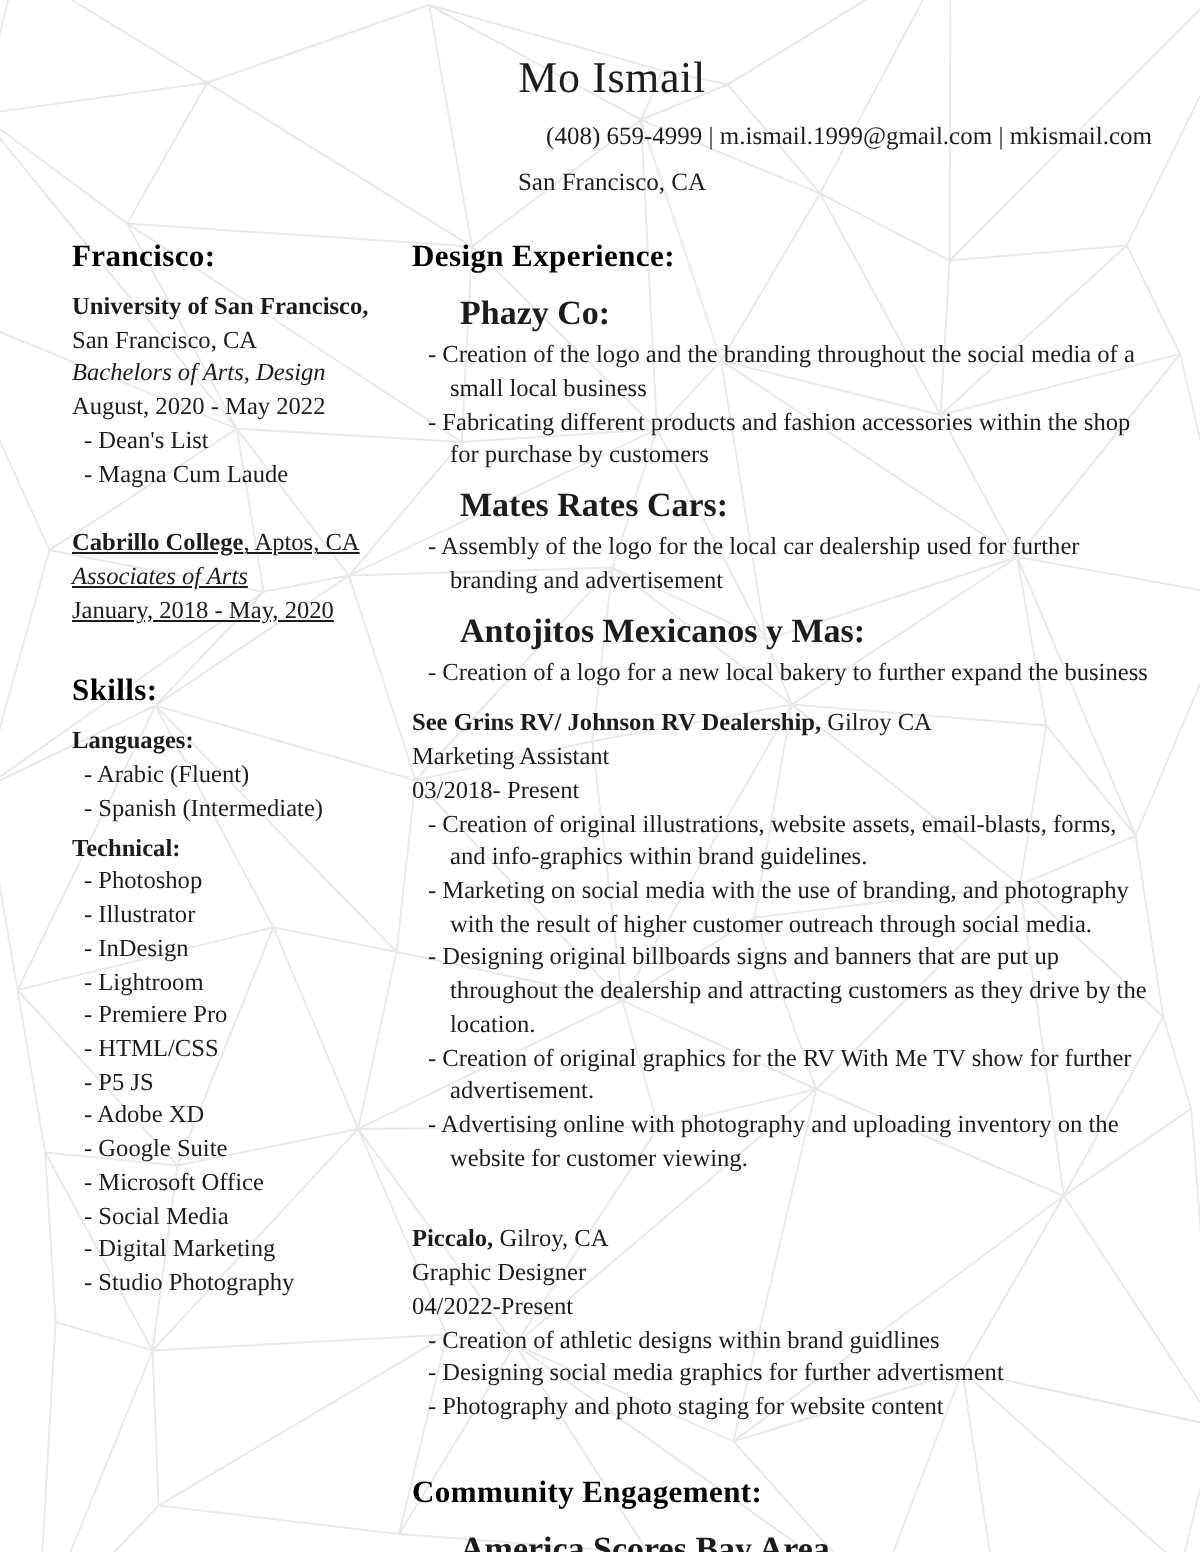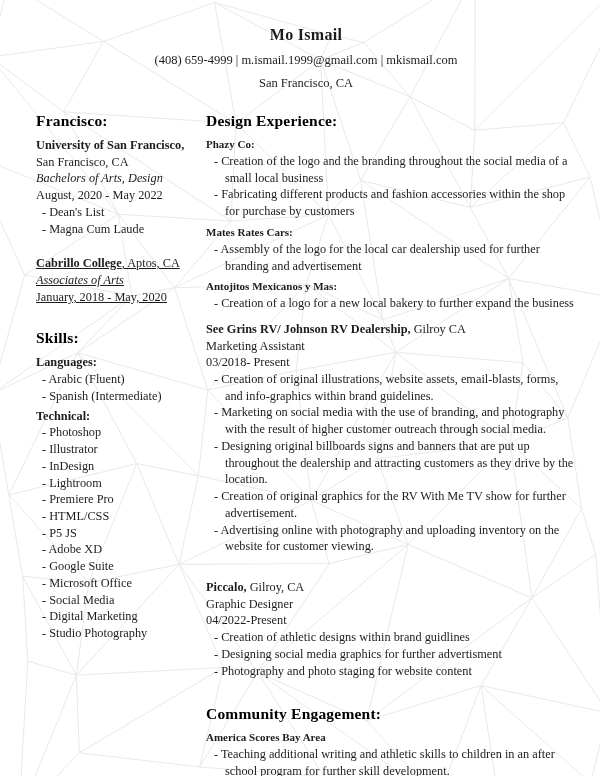--- a/index.html
+++ b/index.html
@@ -15,7 +15,7 @@
   .page { position:relative; z-index:1; padding:26px 24px 0 36px; }
 
   .hdr { text-align:center; }
-  .name { font-size:16px; font-weight:bold; letter-spacing:.3px; }
+  .name { font-size:22px; font-weight:normal; letter-spacing:.3px; }
   .contact { font-size:12.5px; margin-top:9px; }
   .loc { font-size:12.5px; margin-top:8px; }
 

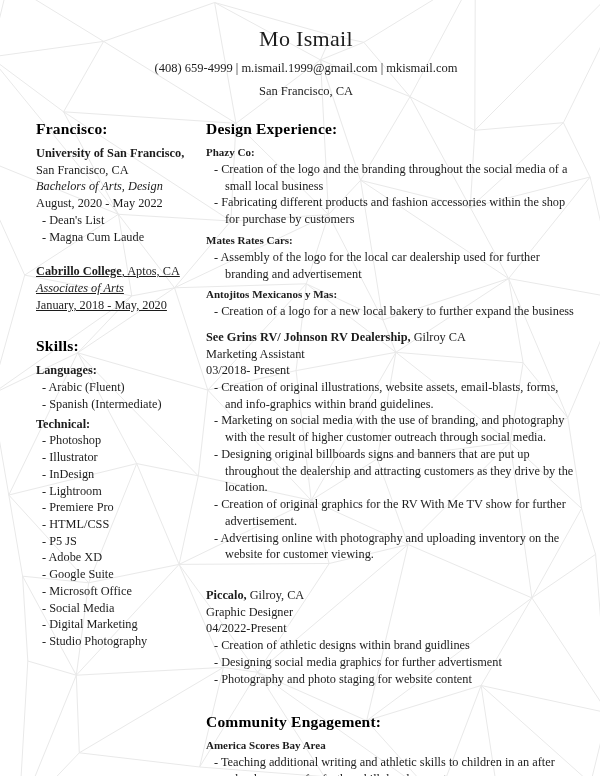--- a/index.html
+++ b/index.html
@@ -16,7 +16,7 @@
 
   .hdr { text-align:center; }
   .name { font-size:22px; font-weight:normal; letter-spacing:.3px; }
-  .contact { font-size:12.5px; margin-top:9px; }
+  .contact { font-size:12.5px; margin-top:9px;text-align:right; }
   .loc { font-size:12.5px; margin-top:8px; }
 
   .cols { display:flex; margin-top:21px; }

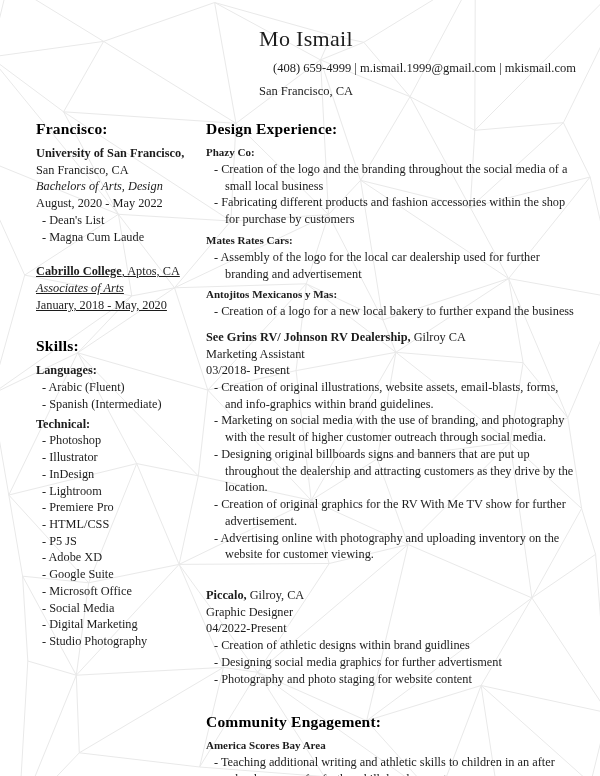--- a/index.html
+++ b/index.html
@@ -38,7 +38,7 @@
   .glabel { margin-top:3px; }
 
   .xentry { margin-bottom:5px; }
-  .xh { font-size:11px; margin-bottom:1px; }
+  .xh { font-size:17px; margin-bottom:1px;margin-left:24px; }
   .emp { margin-top:9px; }
   .job2 { margin-top:24px; }
   .comm { margin-top:26px; }

